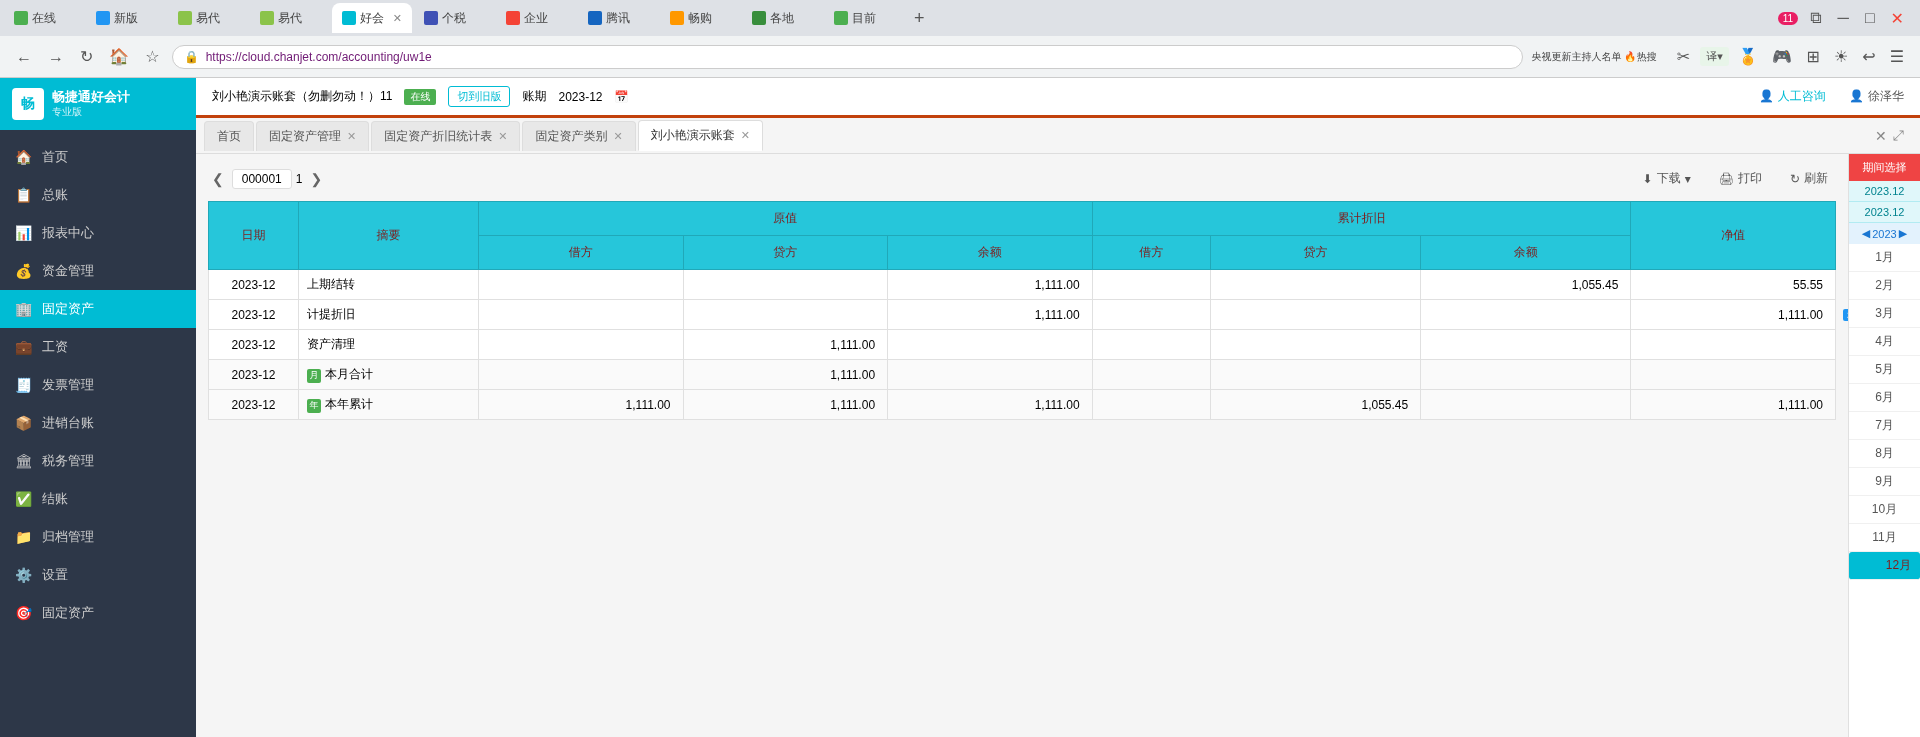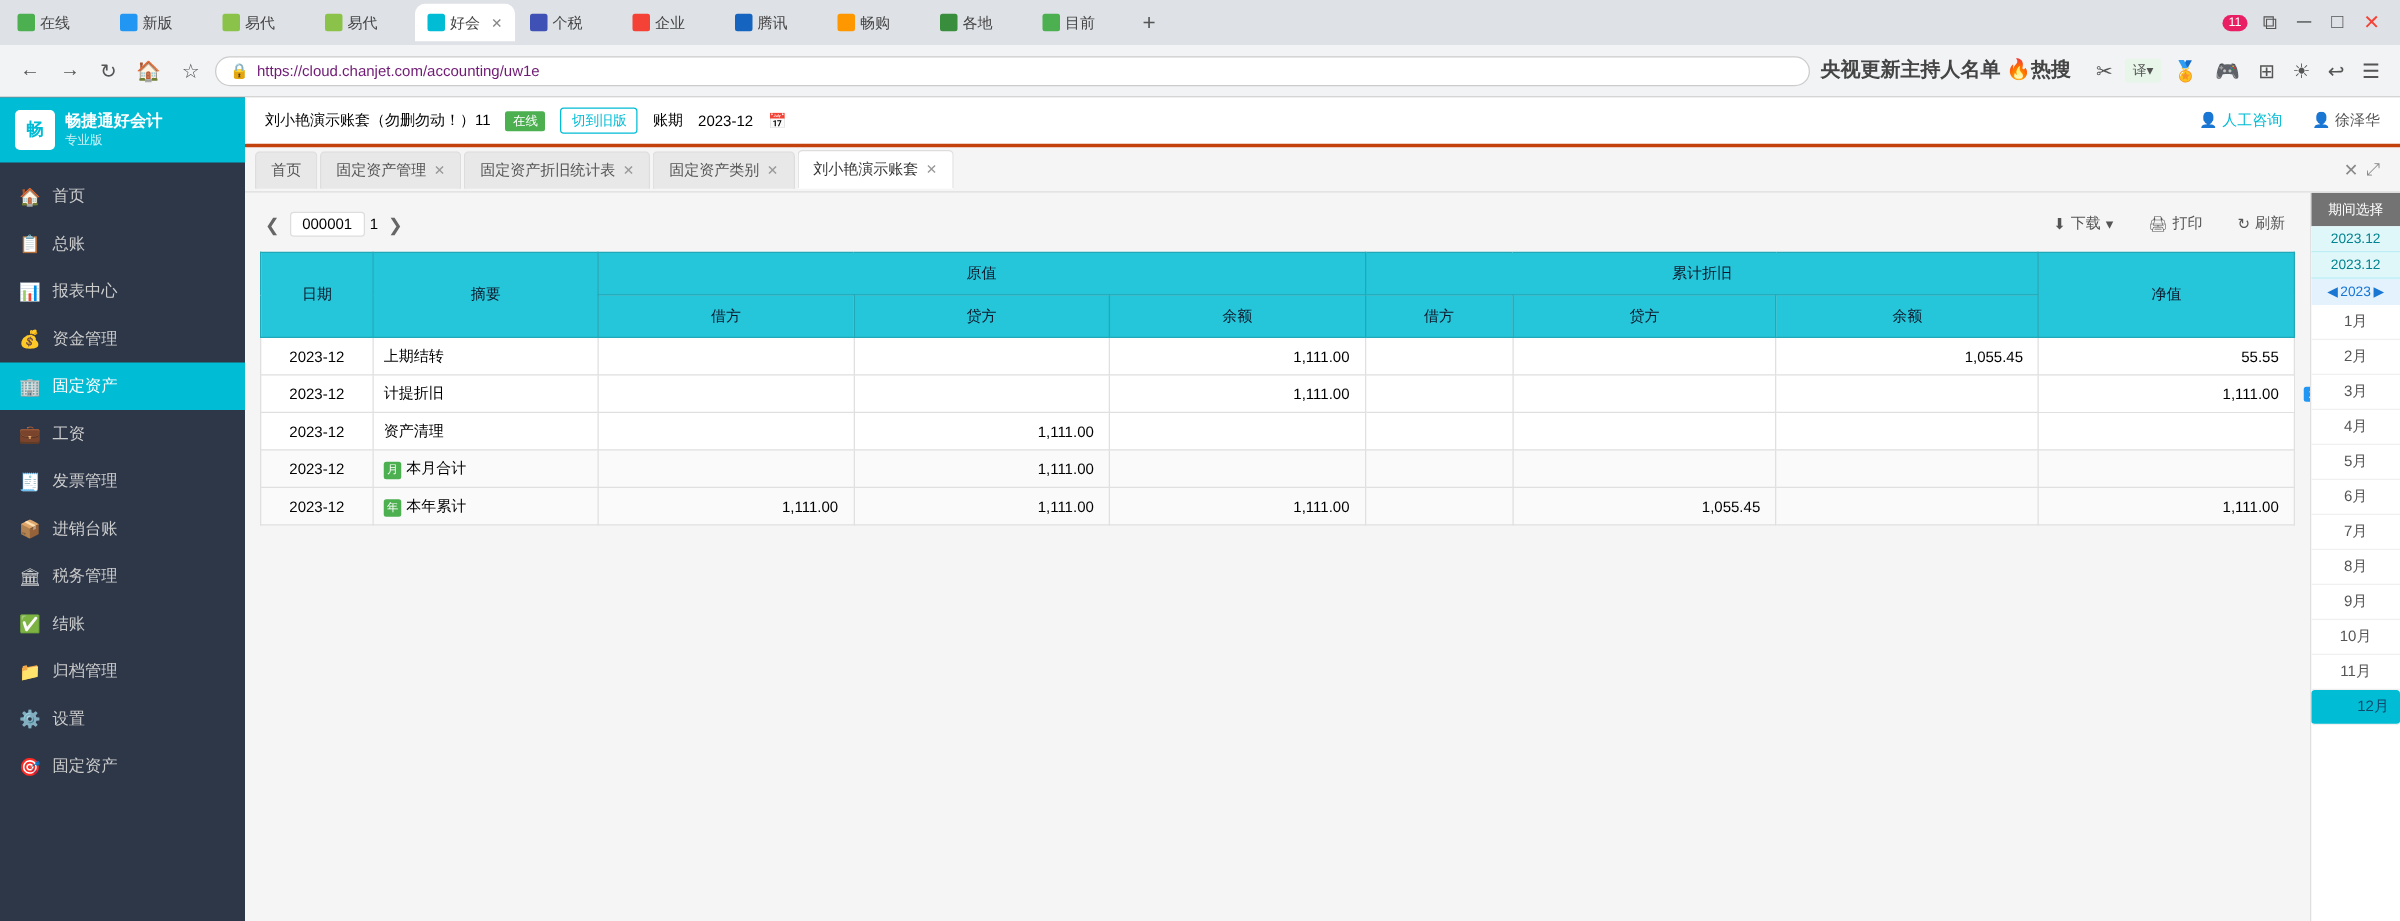--- a/index.html
+++ b/index.html
@@ -18,7 +18,7 @@
     .url-box { flex: 1; display: flex; align-items: center; background: #fff; border: 1px solid #ccc; border-radius: 20px; padding: 4px 12px; gap: 6px; font-size: 12px; color: #333; }
     .url-box .lock-icon { color: #34a853; font-size: 12px; }
     .url-text { color: #701a75; font-size: 12px; }
-    .search-right { display: flex; align-items: center; gap: 8px; font-size: 16px; color: #444; font-weight: bold; }
+    .search-right { display: flex; align-items: center; gap: 8px; font-size: 10px; color: #444; }
 
     
     .app-container { display: flex; height: calc(737px - 78px); width: 1920px; }

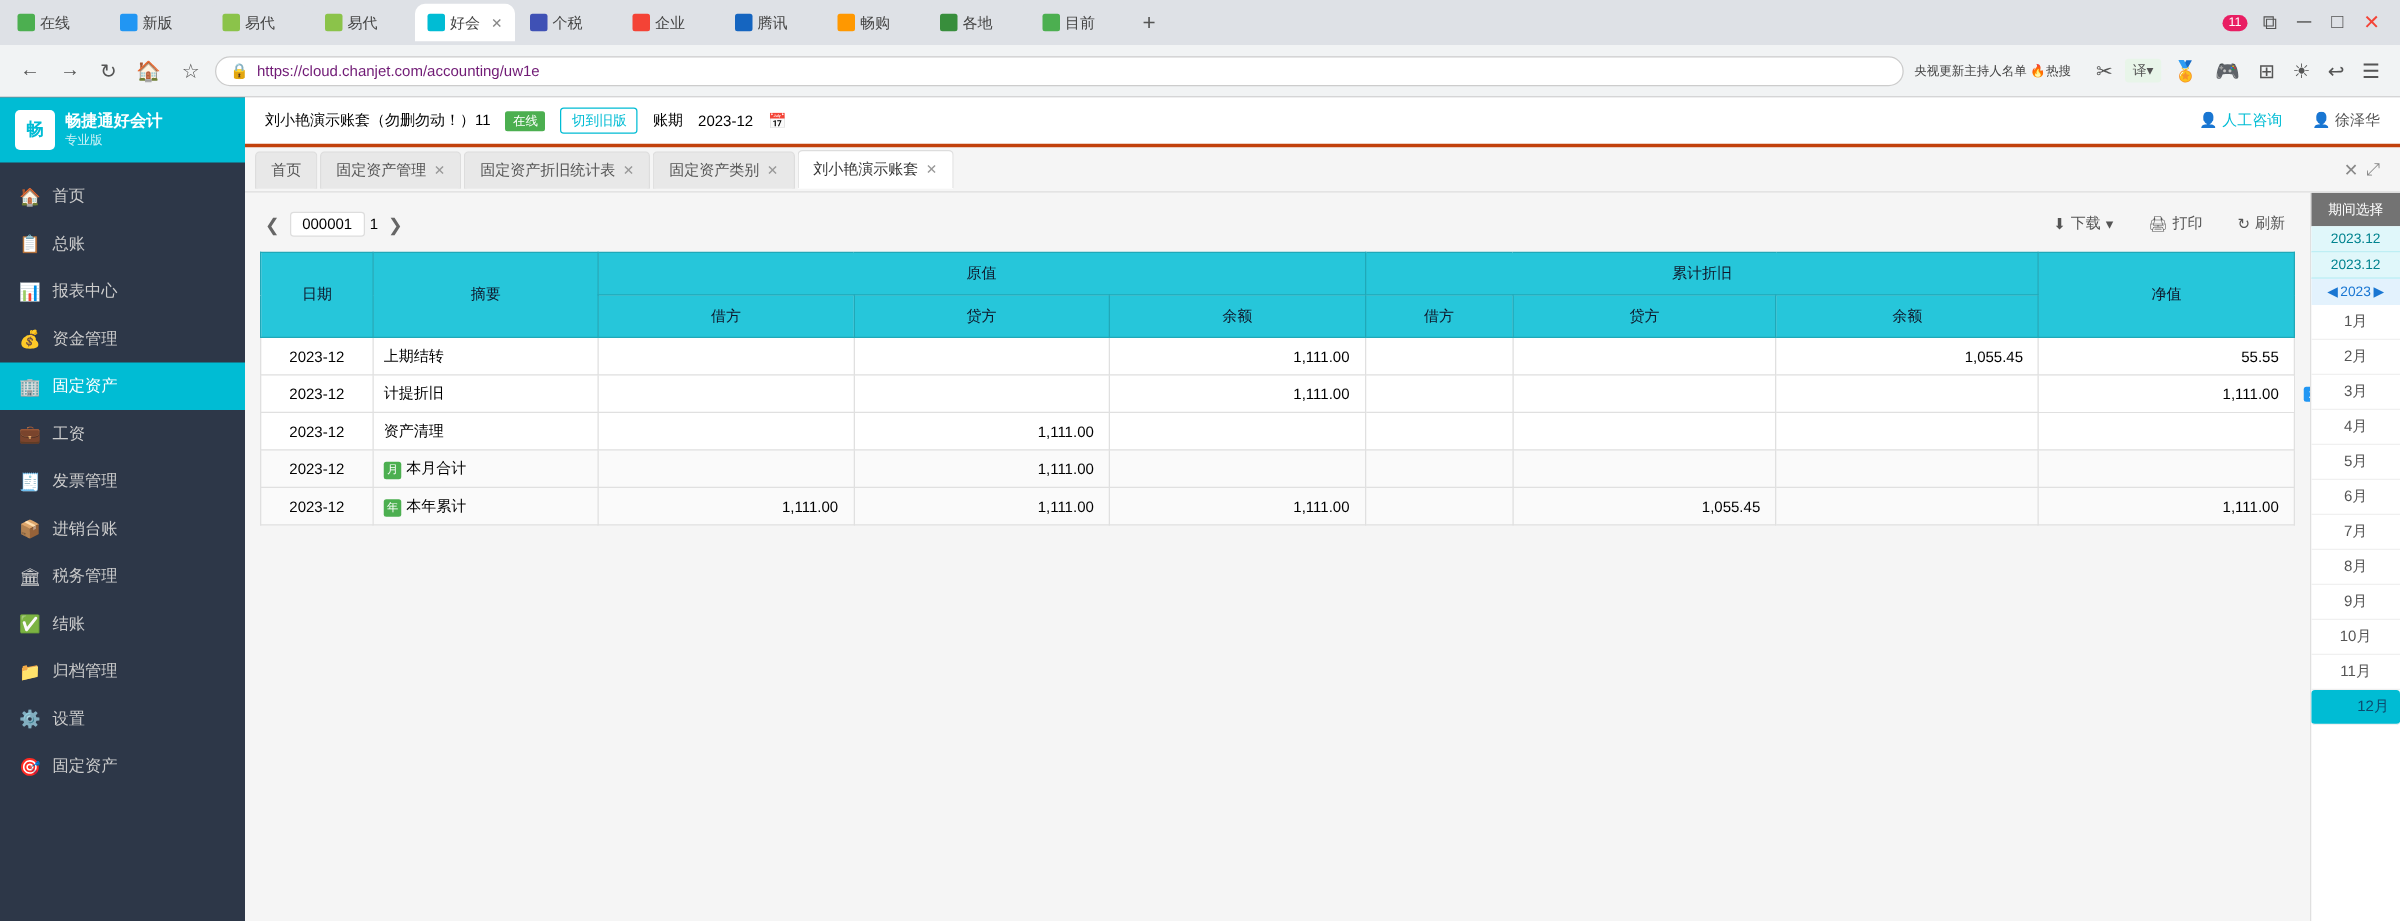--- a/index.html
+++ b/index.html
@@ -72,7 +72,7 @@
 
     
     .period-panel { width: 72px; background: #fff; border-left: 1px solid #e0e0e0; display: flex; flex-direction: column; overflow-y: auto; }
-    .period-header { background: #737373; color: #fff; text-align: center; padding: 6px 4px; font-size: 11px; writing-mode: horizontal-tb; }
+    .period-header { background: #ef4444; color: #fff; text-align: center; padding: 6px 4px; font-size: 11px; writing-mode: horizontal-tb; }
     .period-selected { background: #e0f7fa; padding: 4px; text-align: center; font-size: 11px; color: #00838f; border-bottom: 1px solid #b2ebf2; }
     .period-year { background: #e3f2fd; padding: 4px; text-align: center; font-size: 11px; color: #1976d2; display: flex; align-items: center; justify-content: center; gap: 2px; }
     .period-month { padding: 5px 4px; text-align: center; font-size: 12px; cursor: pointer; color: #555; border-bottom: 1px solid #f0f0f0; }

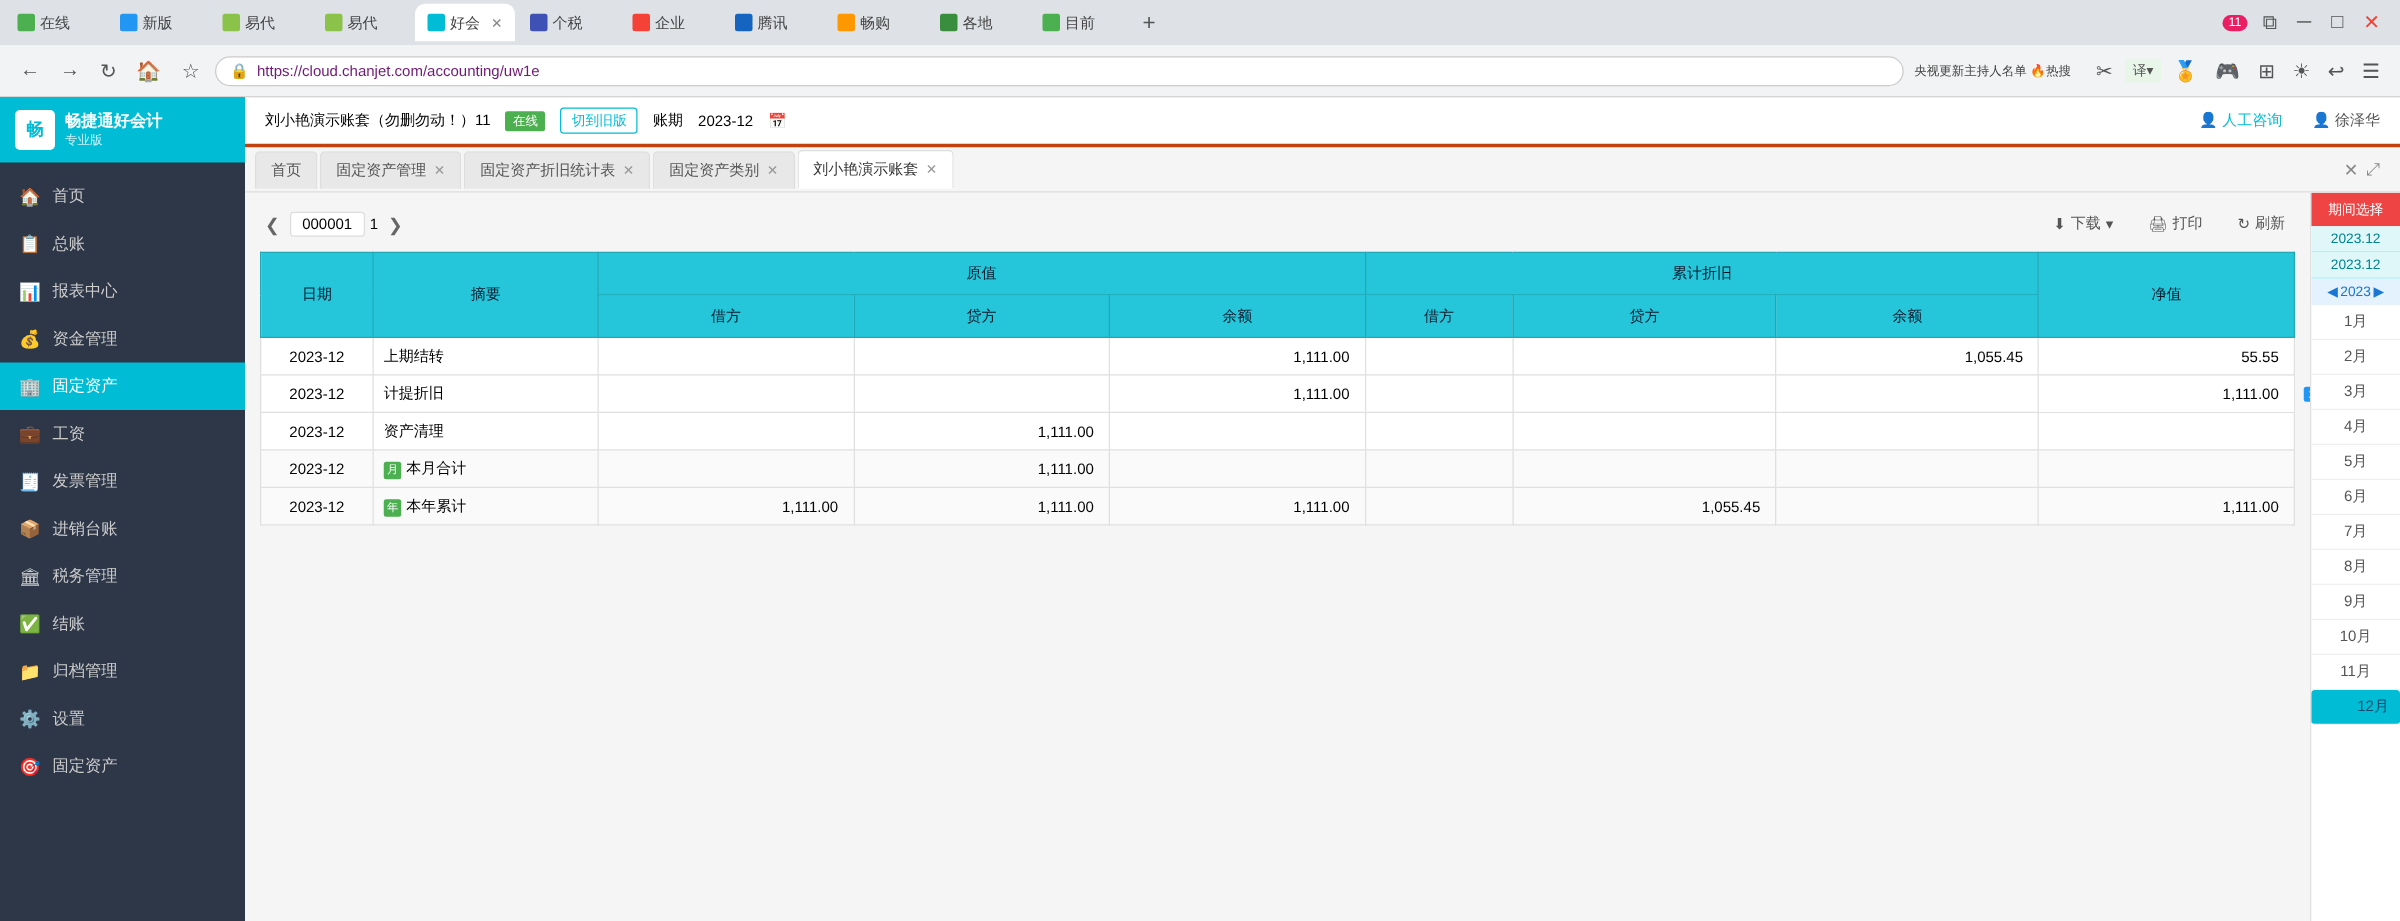--- a/index.html
+++ b/index.html
@@ -63,7 +63,7 @@
 
     
     .ledger-table { width: 100%; border-collapse: collapse; font-size: 12px; }
-    .ledger-table th { background: #26c6da; color: #0f172a; text-align: center; padding: 8px 6px; border: 1px solid #20a8b8; font-weight: normal; }
+    .ledger-table th { background: #26c6da; color: #7f1d1d; text-align: center; padding: 8px 6px; border: 1px solid #20a8b8; font-weight: normal; }
     .ledger-table td { background: #fff; text-align: center; padding: 6px; border: 1px solid #e0e0e0; }
     .ledger-table .number-cell { text-align: right; padding-right: 12px; }
     .ledger-table .text-cell { text-align: left; padding-left: 8px; }

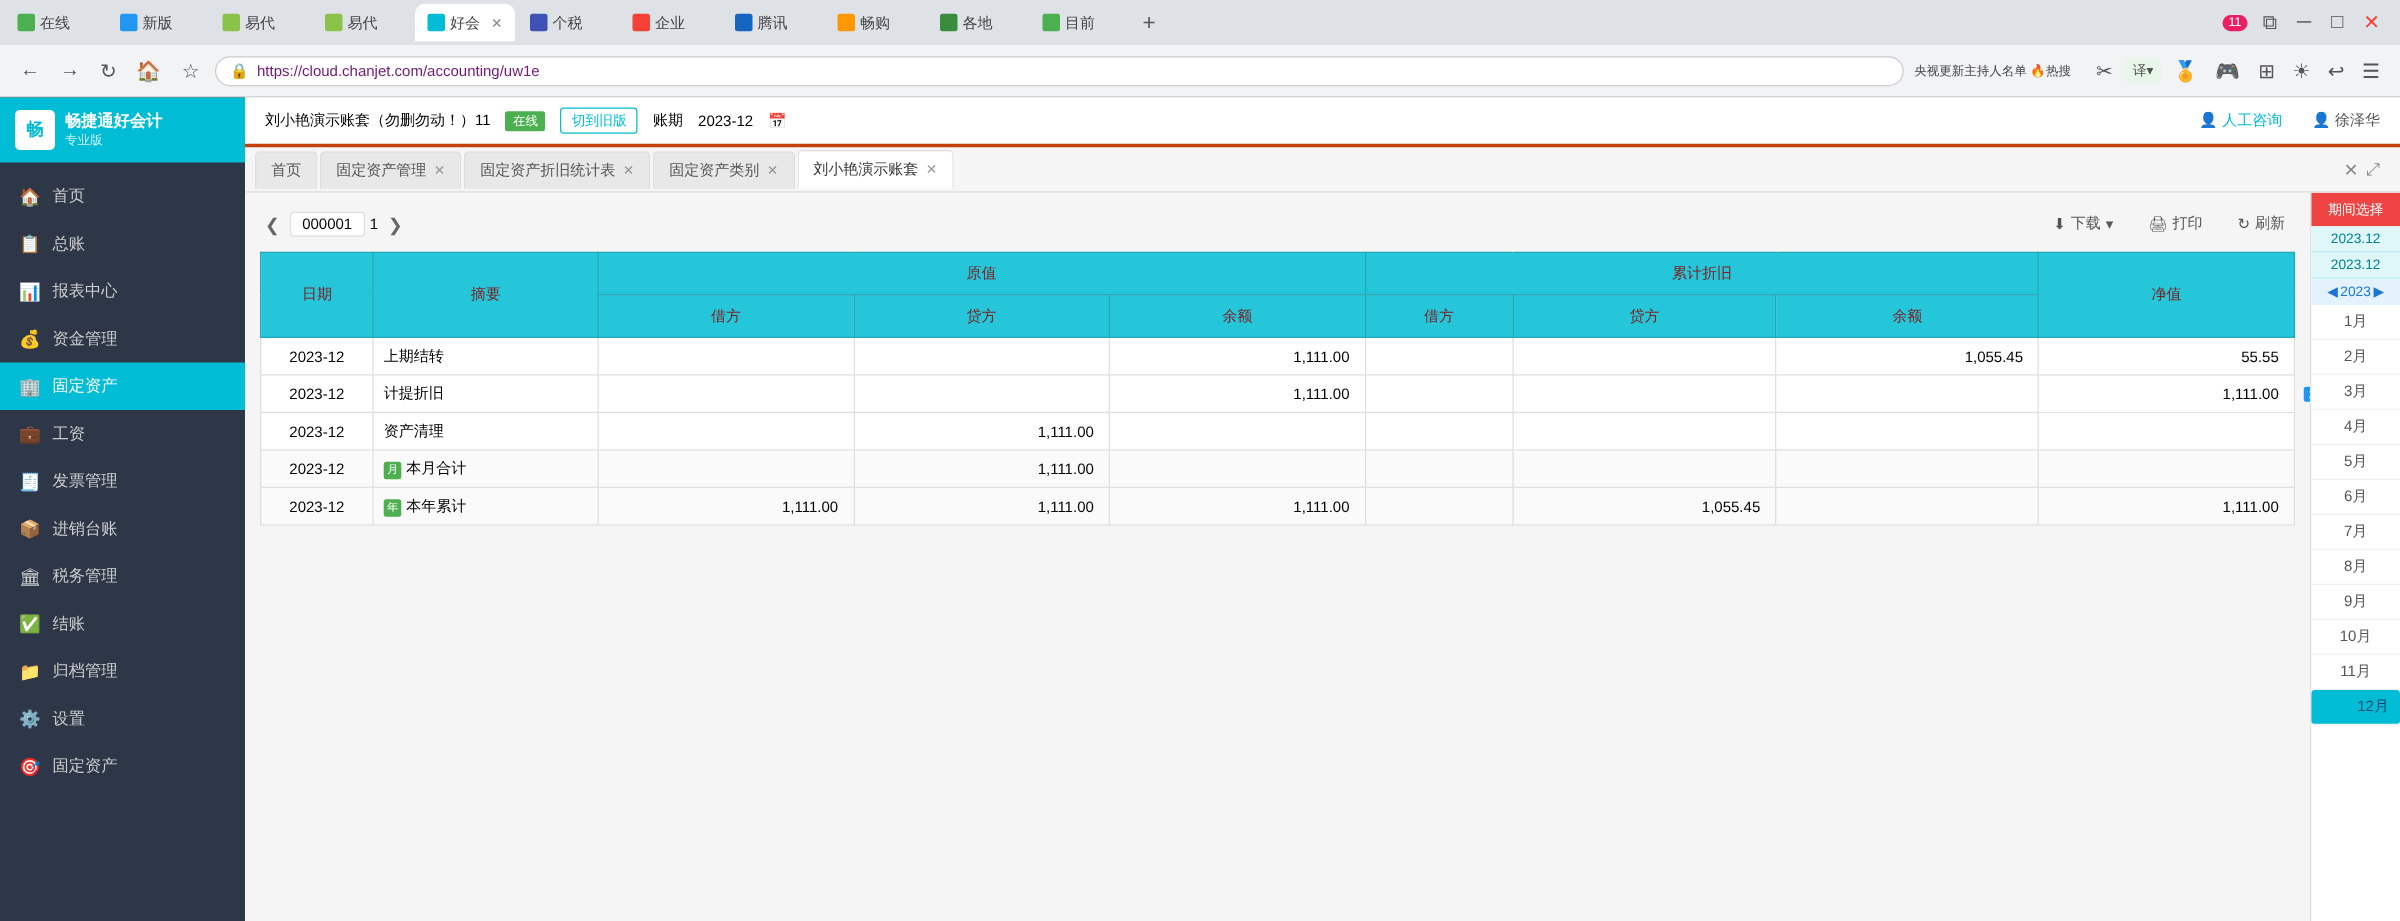--- a/index.html
+++ b/index.html
@@ -76,7 +76,7 @@
     .period-selected { background: #e0f7fa; padding: 4px; text-align: center; font-size: 11px; color: #00838f; border-bottom: 1px solid #b2ebf2; }
     .period-year { background: #e3f2fd; padding: 4px; text-align: center; font-size: 11px; color: #1976d2; display: flex; align-items: center; justify-content: center; gap: 2px; }
     .period-month { padding: 5px 4px; text-align: center; font-size: 12px; cursor: pointer; color: #555; border-bottom: 1px solid #f0f0f0; }
-    .period-month.active { background: #00bcd4; color: #0c4a6e; border-radius: 3px; padding-left: 32px; }
+    .period-month.active { background: #00bcd4; color: #7f1d1d; border-radius: 3px; padding-left: 32px; }
   </style>
 </head>
 <body>

